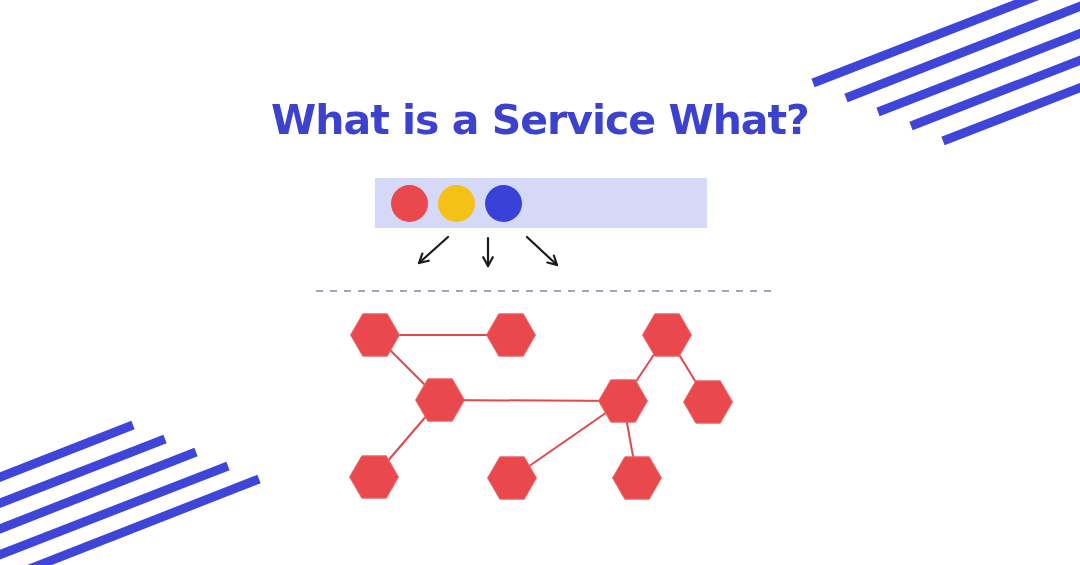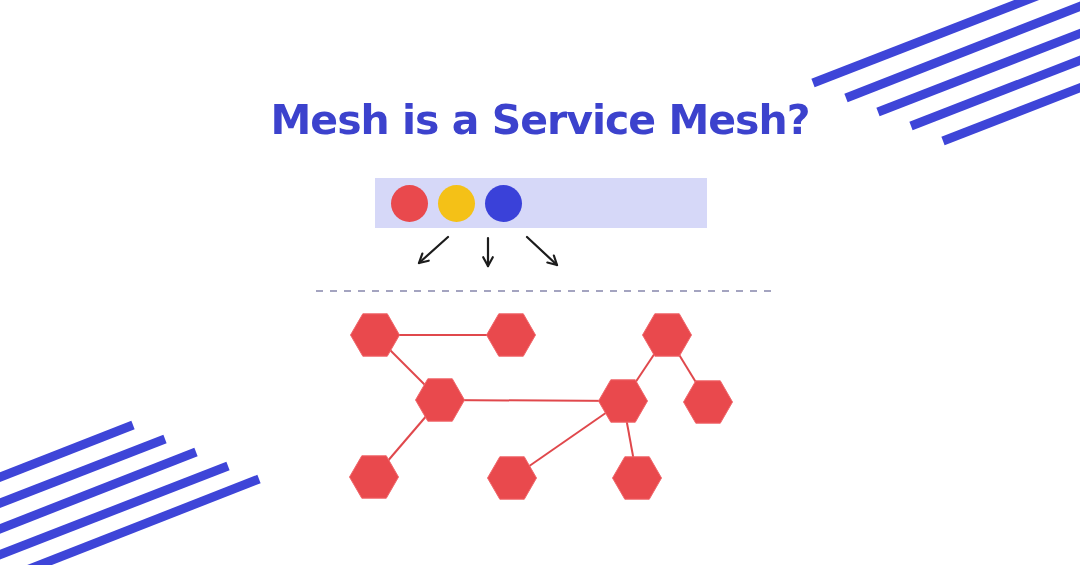--- a/index.html
+++ b/index.html
@@ -77,7 +77,7 @@
       <polygon points="536.5,478.0 524.3,499.2 499.8,499.2 487.5,478.0 499.8,456.8 524.3,456.8" fill="#e9494d" stroke="#f0686c" stroke-width="1"></polygon>
       <polygon points="661.5,478.0 649.3,499.2 624.8,499.2 612.5,478.0 624.8,456.8 649.3,456.8" fill="#e9494d" stroke="#f0686c" stroke-width="1"></polygon>
     </svg>
-  <h1 id="title" style="color: rgb(60, 66, 205);">Mesh is a Service Mesh?</h1>
+  <h1 id="title" style="color: rgb(60, 66, 205);">What is a Service What?</h1>
   <div id="bar" style="background: rgb(214, 216, 248);">
       <span class="dot" style="background: rgb(233, 73, 77);"></span>
       <span class="dot" style="background: rgb(244, 193, 23);"></span>

